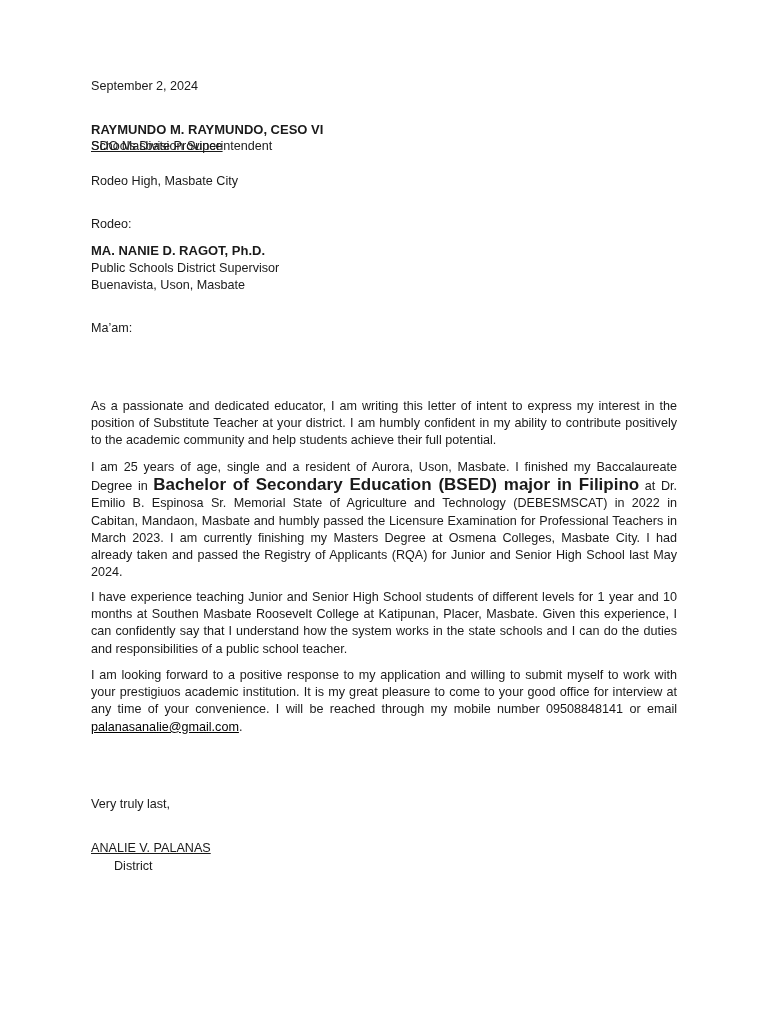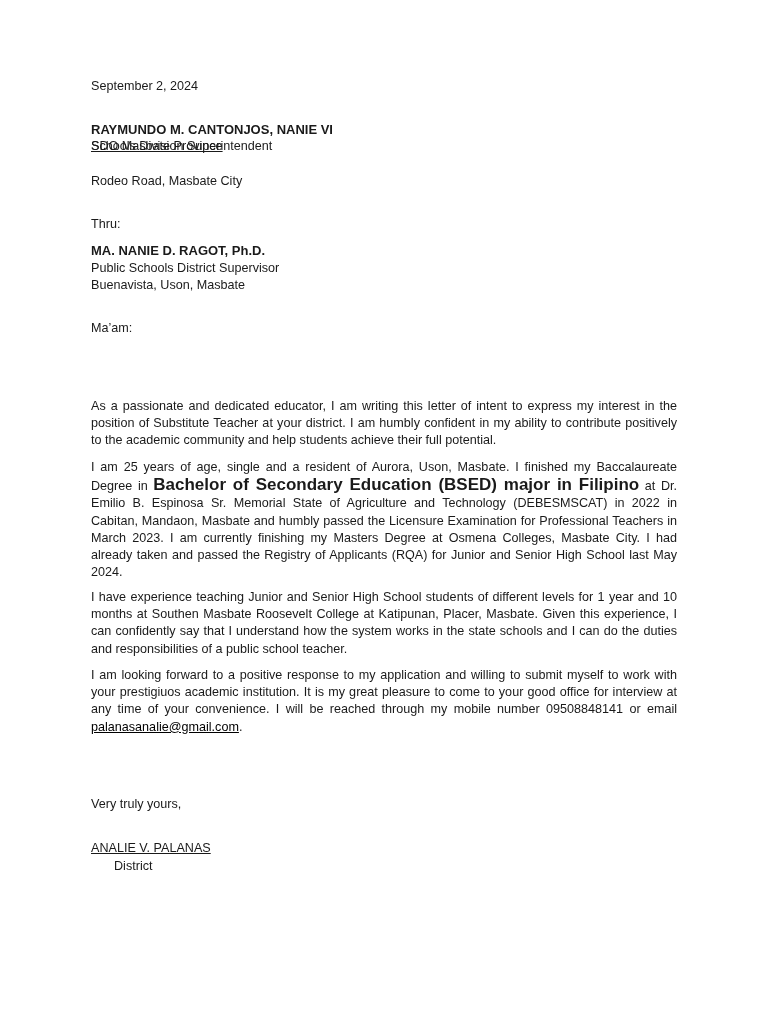--- a/index.html
+++ b/index.html
@@ -66,7 +66,7 @@
 
   <p class="abs" style="top:78px;">September 2, 2024</p>
 
-  <p class="abs bold-name" style="top:121px;">RAYMUNDO M. CANTONJOS, NANIE VI</p>
+  <p class="abs bold-name" style="top:121px;">RAYMUNDO M. RAYMUNDO, CESO VI</p>
   <p class="abs" style="top:138px;">Schools Division Superintendent</p>
   <p class="abs" style="top:138px;text-decoration:underline;">SDO Masbate Province</p>
   <p class="abs" style="top:173px;">Rodeo Road, Masbate City</p>

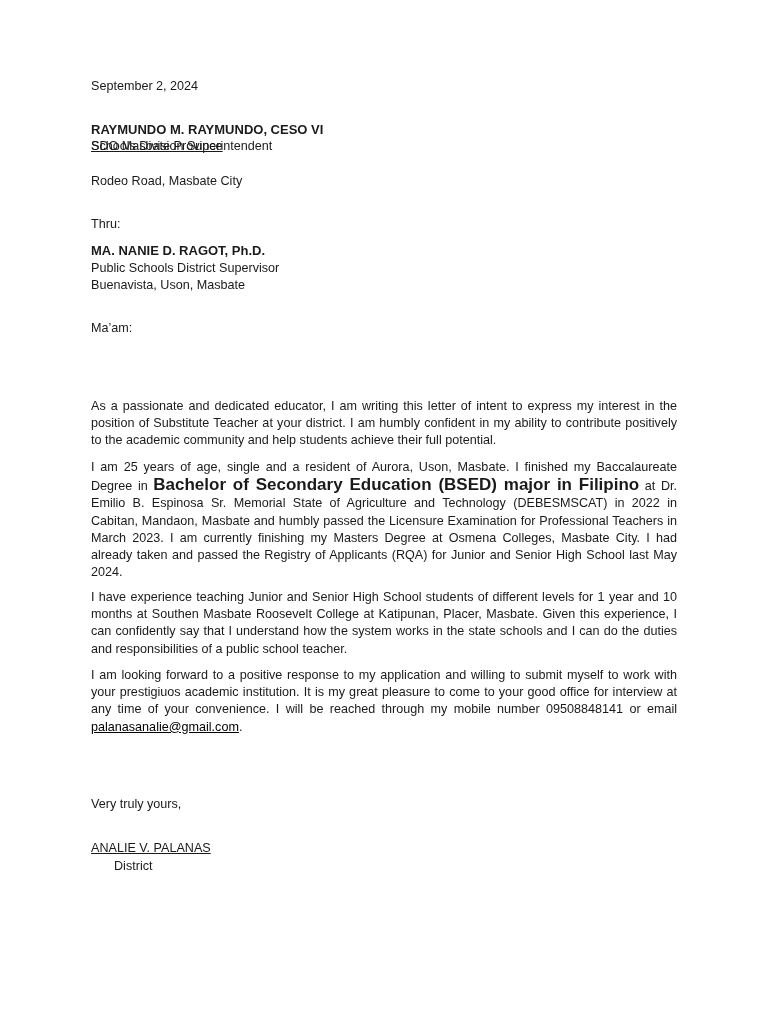--- a/index.html
+++ b/index.html
@@ -69,7 +69,7 @@
   <p class="abs bold-name" style="top:121px;">RAYMUNDO M. RAYMUNDO, CESO VI</p>
   <p class="abs" style="top:138px;">Schools Division Superintendent</p>
   <p class="abs" style="top:138px;text-decoration:underline;">SDO Masbate Province</p>
-  <p class="abs" style="top:173px;">Rodeo Road, Masbate City</p>
+  <p class="abs" style="top:173px;">Rodeo High, Masbate City</p>
 
   <p class="abs" style="top:216px;">Thru:</p>
 

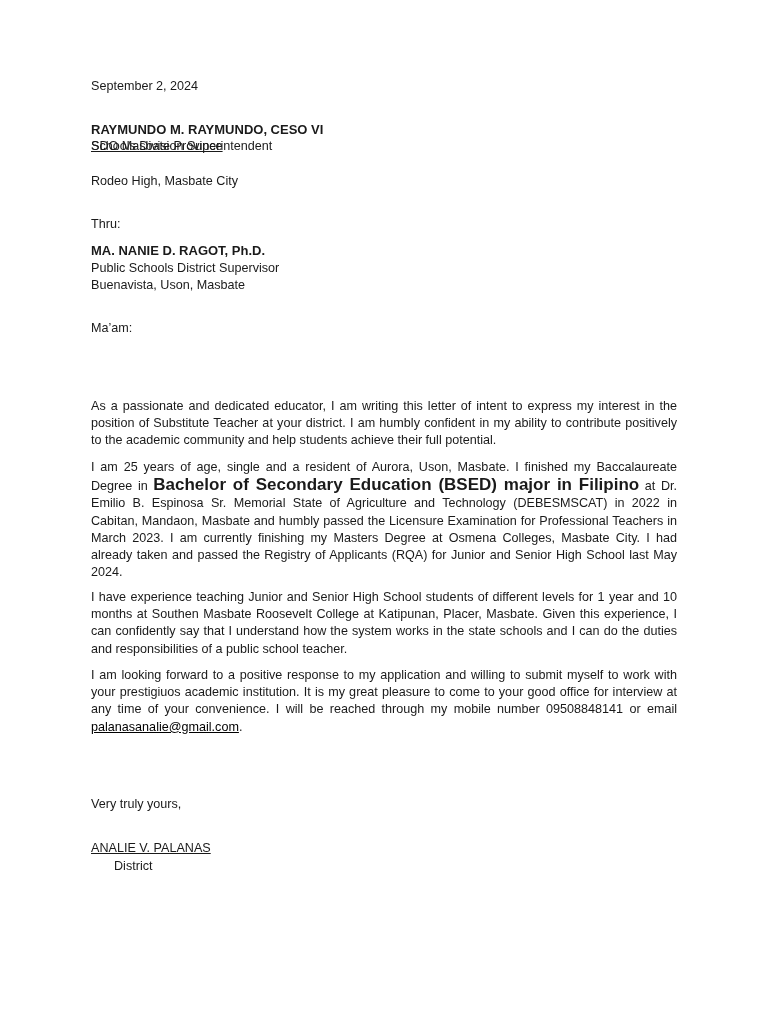--- a/index.html
+++ b/index.html
@@ -71,7 +71,7 @@
   <p class="abs" style="top:138px;text-decoration:underline;">SDO Masbate Province</p>
   <p class="abs" style="top:173px;">Rodeo High, Masbate City</p>
 
-  <p class="abs" style="top:216px;">Thru:</p>
+  <p class="abs" style="top:216px;">Rodeo:</p>
 
   <p class="abs bold-name" style="top:242px;">MA. NANIE D. RAGOT, Ph.D.</p>
   <p class="abs" style="top:260px;text-align:right;">Public Schools District Supervisor</p>

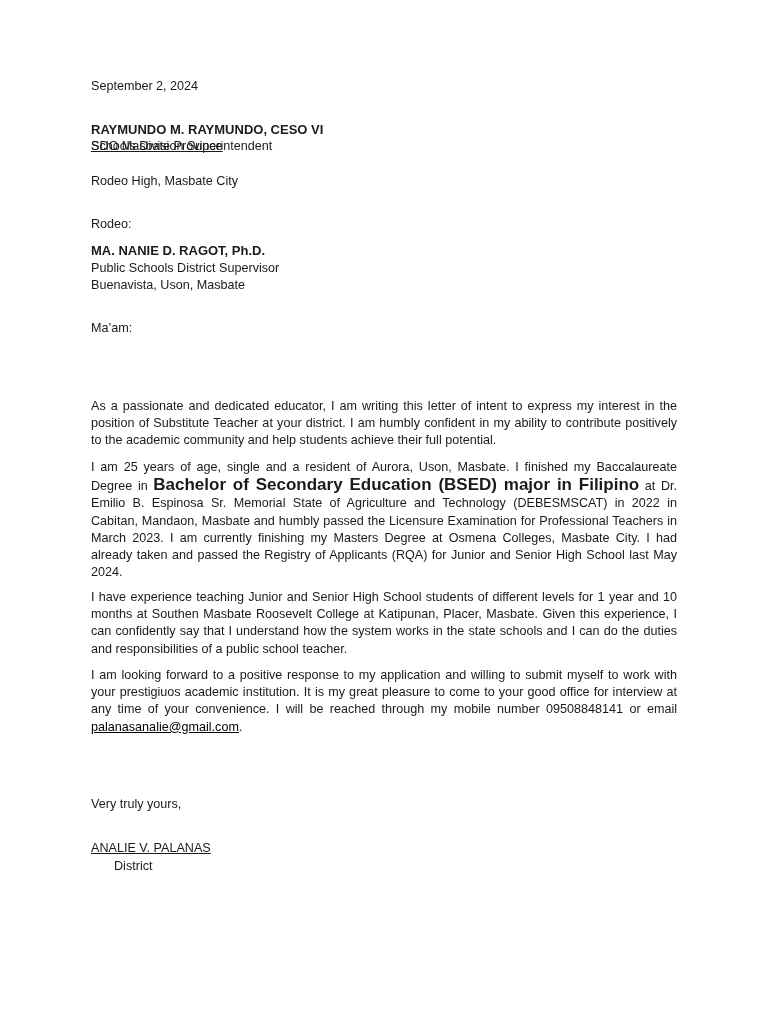--- a/index.html
+++ b/index.html
@@ -89,7 +89,7 @@
   <p class="para" style="top:667px;"><span>I am looking forward to a positive response to my application and willing to submit myself to work with your prestigiuos academic institution. It is my great pleasure to come to your good office for interview at any time of your convenience. I will be reached through my mobile number 09508848141 or email </span><a class="link">palanasanalie@gmail.com</a><span>.</span></p>
 
 
-  <p class="abs" style="top:796px;">Very truly yours,</p>
+  <p class="abs" style="top:796px;">Very truly last,</p>
 
   <p class="abs sig-name" style="top:840px;">ANALIE V. PALANAS</p>
   <p class="abs indent" style="top:858px;">District</p>

